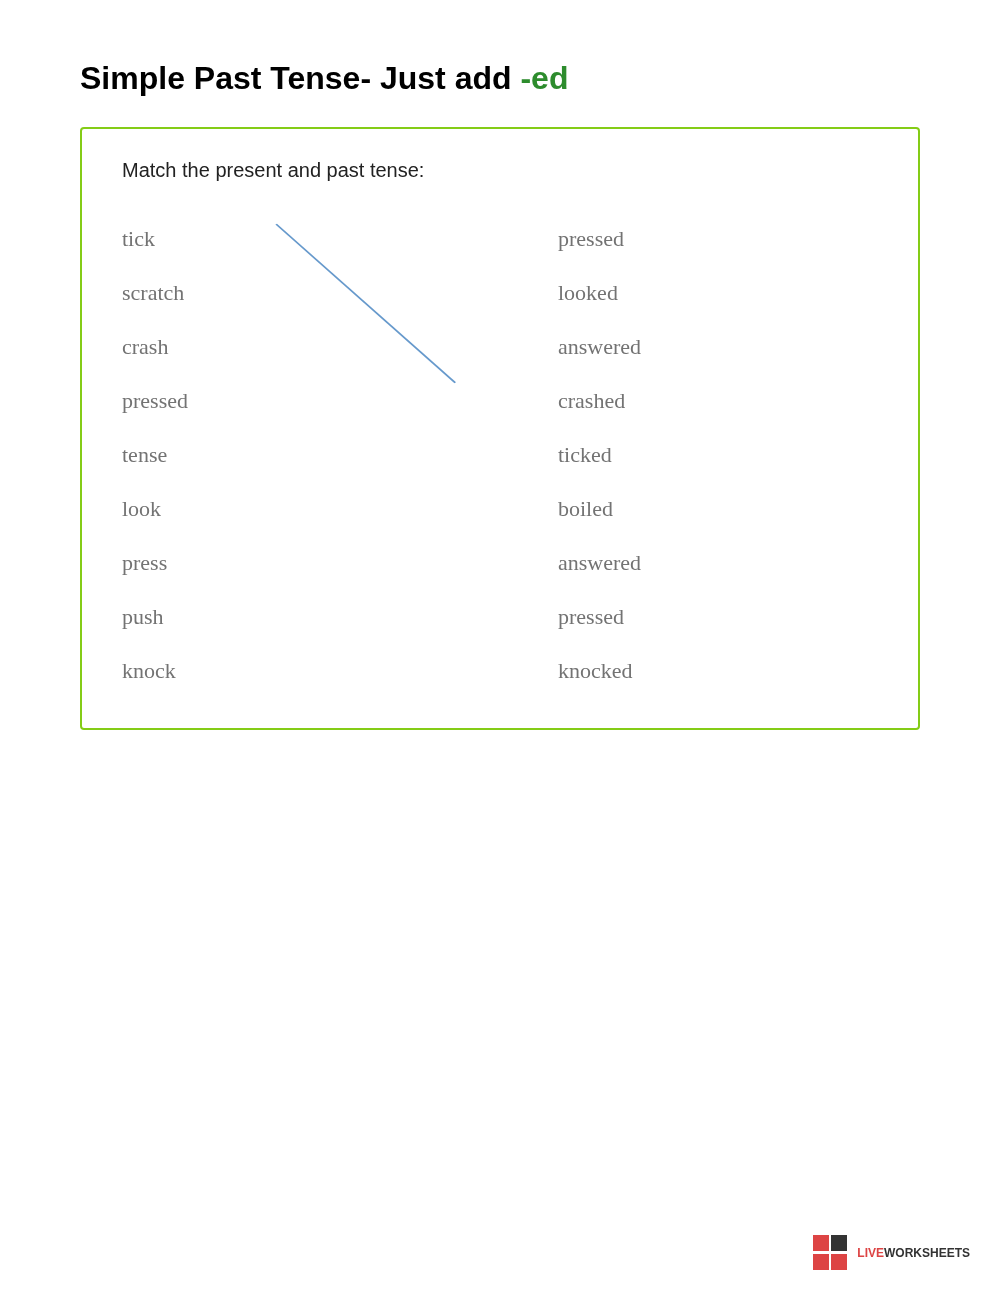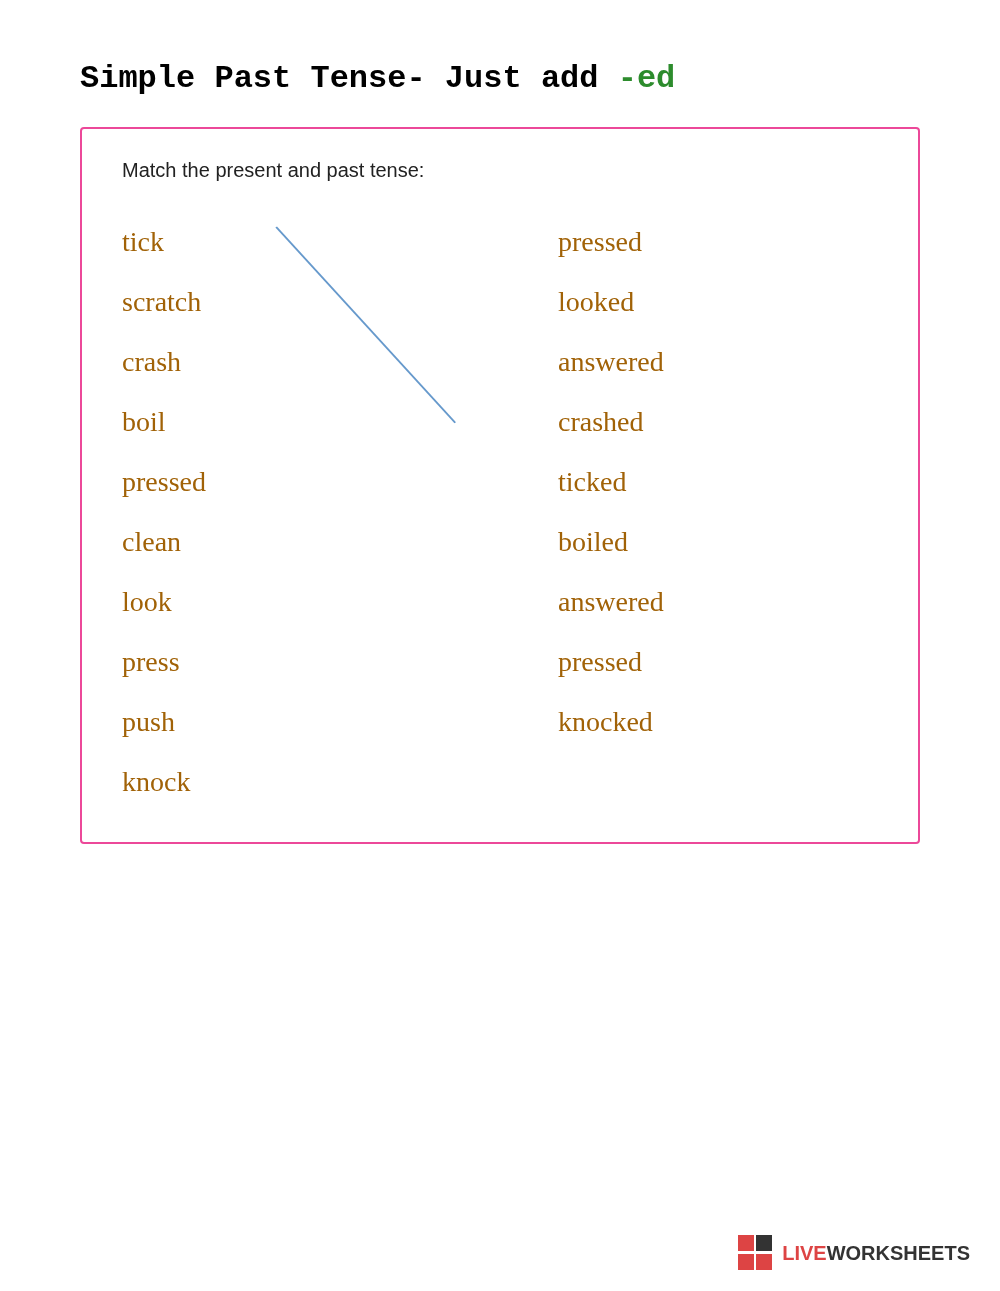--- a/index.html
+++ b/index.html
@@ -30,7 +30,7 @@
       font-weight: bold;
       color: #000000;
       margin-bottom: 30px;
-      font-family: Liberation Mono, monospace;
+      font-family: Liberation Sans, sans-serif;
     }
 
     .title-accent {

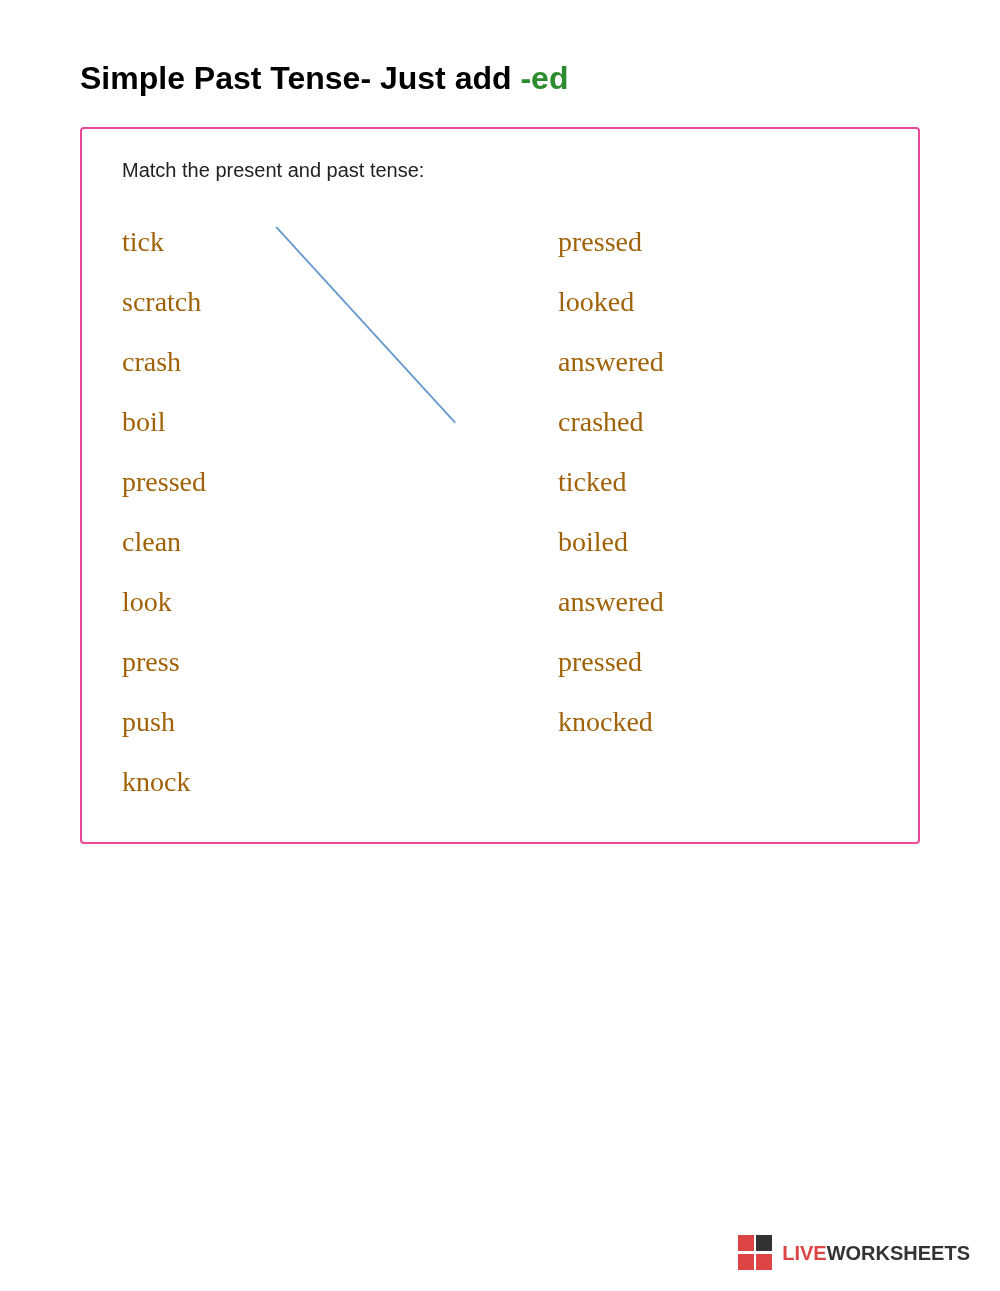--- a/index.html
+++ b/index.html
@@ -39,7 +39,7 @@
     }
 
     .exercise-box {
-      border: 2px solid #ec4899;
+      border: 2px solid #84cc16;
       border-radius: 4px;
       padding: 30px 40px;
       position: relative;

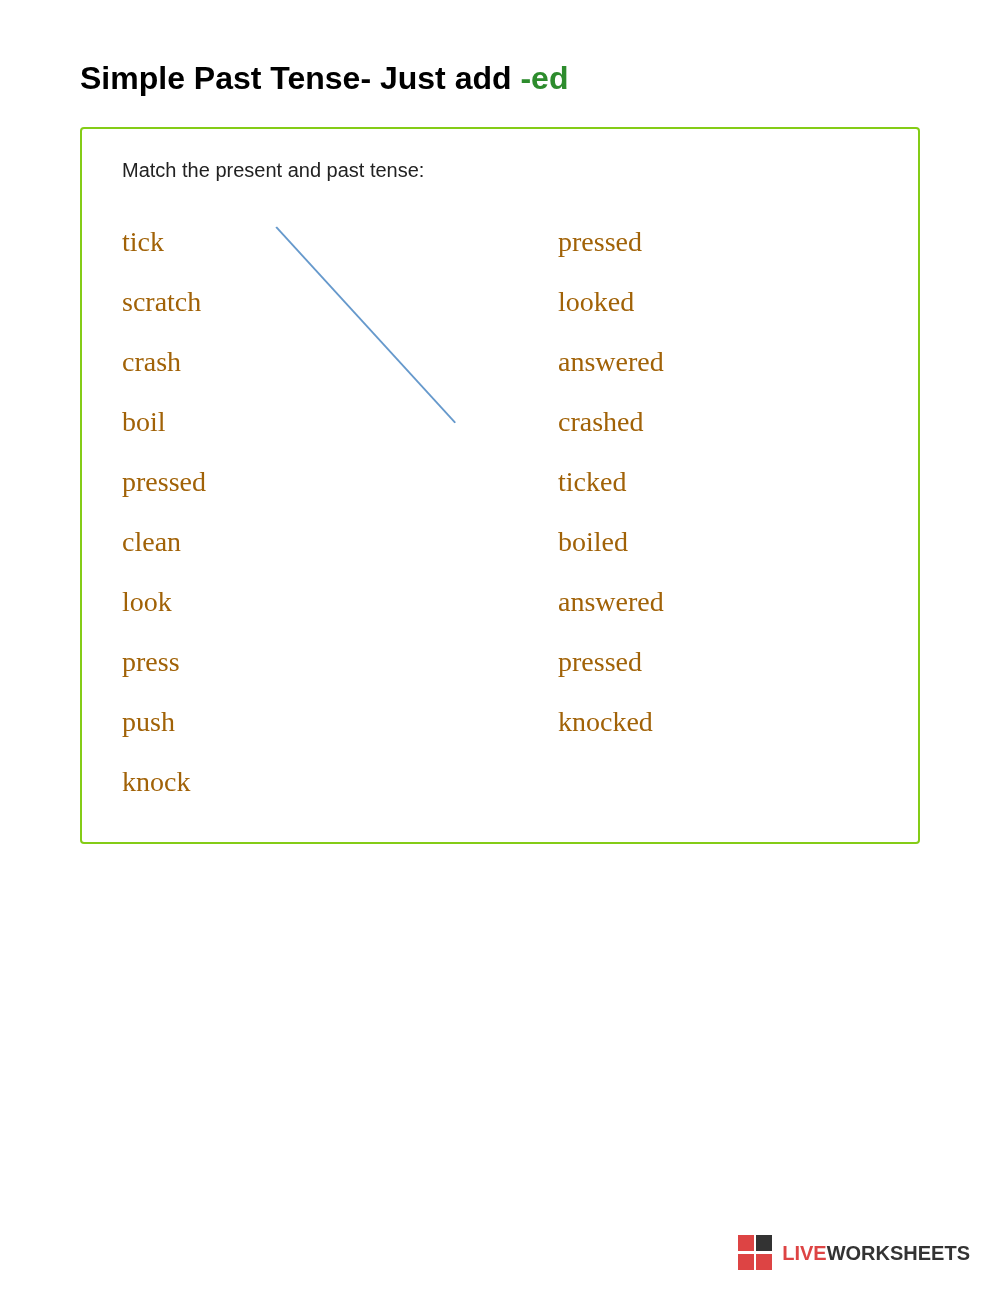--- a/index.html
+++ b/index.html
@@ -75,8 +75,8 @@
     }
 
     .word-item {
-      font-size: 28px;
-      color: #a16207;
+      font-size: 22px;
+      color: #737373;
       padding: 14px 0;
       font-family: 'Comic Sans MS', 'Chalkboard SE', cursive;
     }

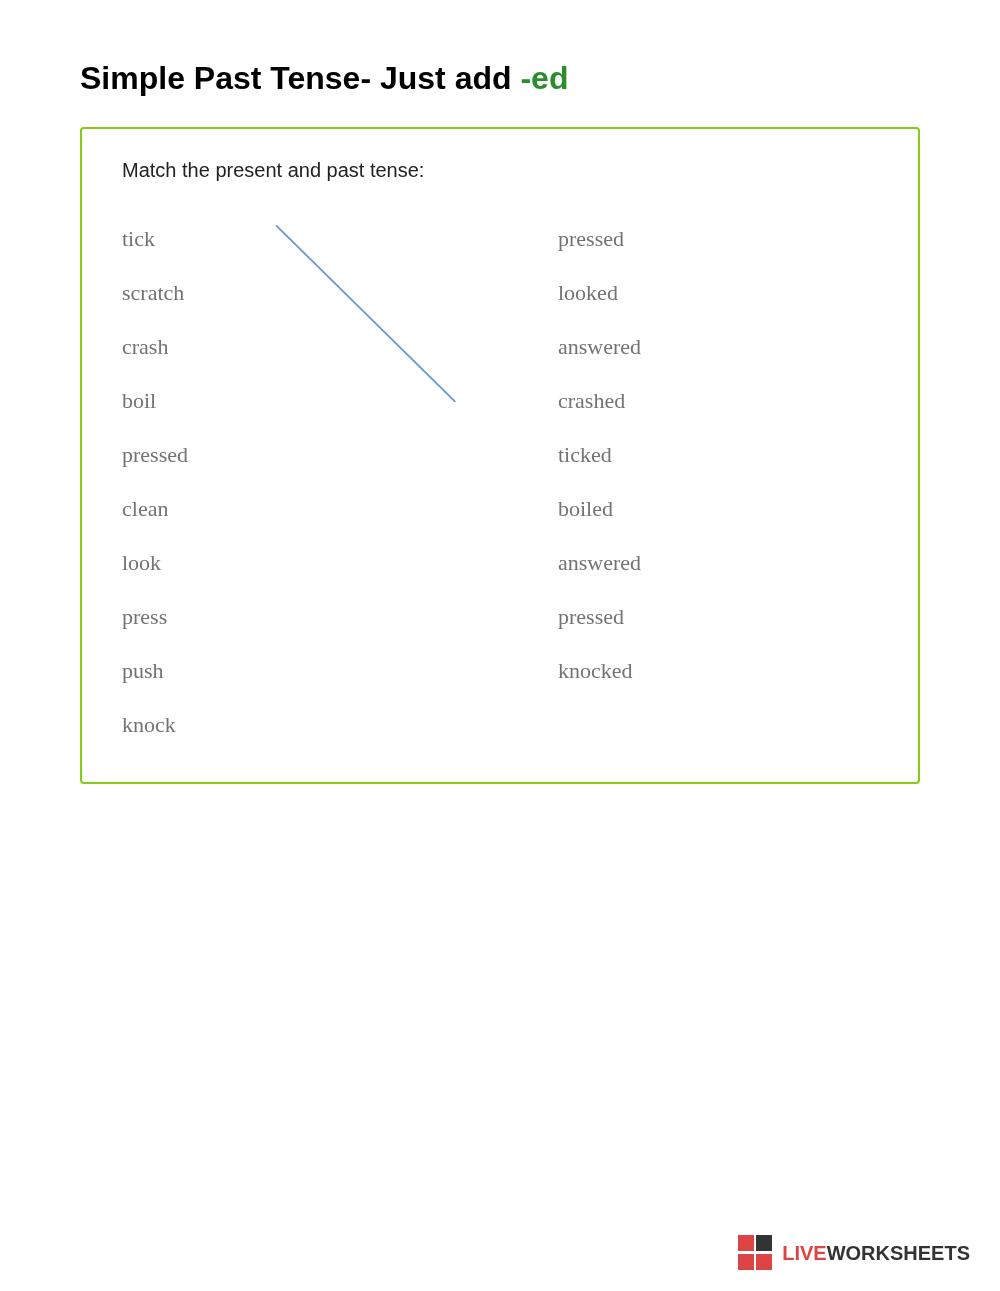--- a/index.html
+++ b/index.html
@@ -149,7 +149,6 @@
         <div class="word-item">tick</div>
         <div class="word-item">scratch</div>
         <div class="word-item">crash</div>
-        <div class="word-item">boil</div>
         <div class="word-item">pressed</div>
         <div class="word-item">clean</div>
         <div class="word-item">look</div>

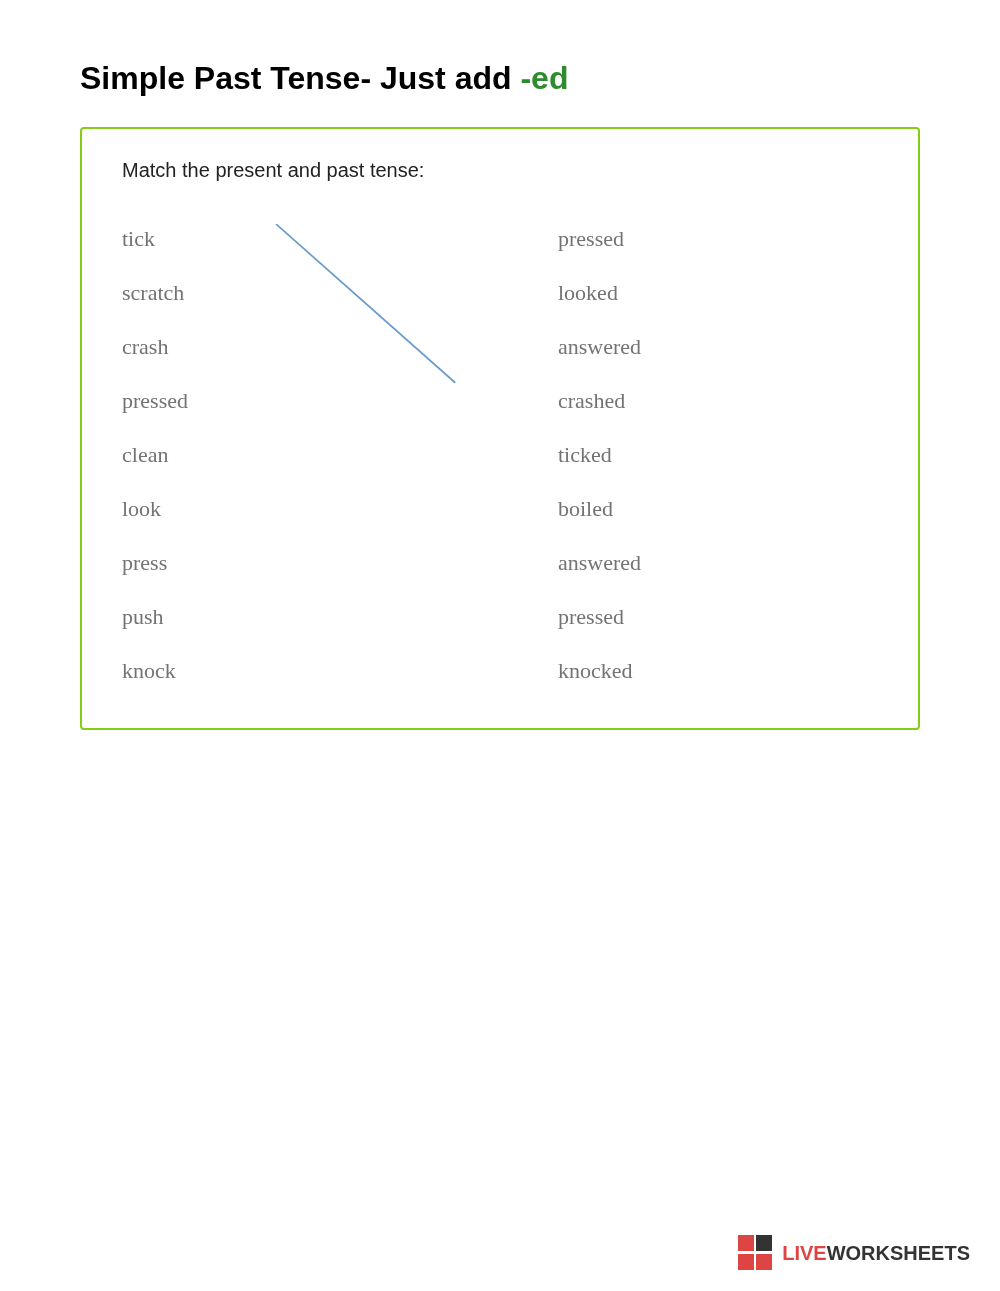--- a/index.html
+++ b/index.html
@@ -150,7 +150,7 @@
         <div class="word-item">scratch</div>
         <div class="word-item">crash</div>
         <div class="word-item">pressed</div>
-        <div class="word-item">clean</div>
+        <div class="word-item">tense</div>
         <div class="word-item">look</div>
         <div class="word-item">press</div>
         <div class="word-item">push</div>

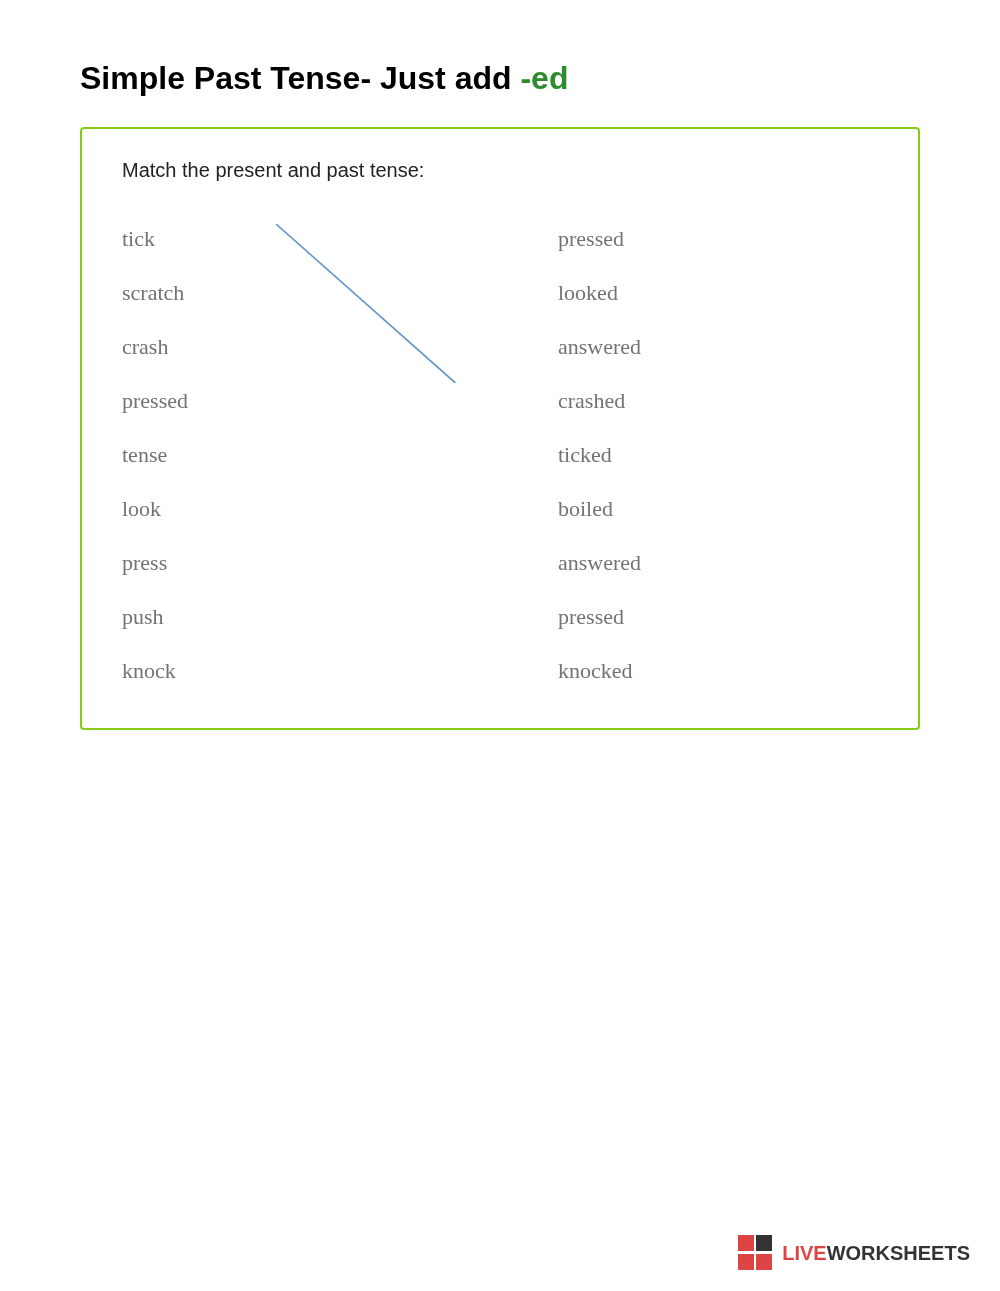--- a/index.html
+++ b/index.html
@@ -113,7 +113,7 @@
     }
 
     .logo-text {
-      font-size: 20px;
+      font-size: 12px;
       font-weight: bold;
       font-family: Arial, sans-serif;
     }

